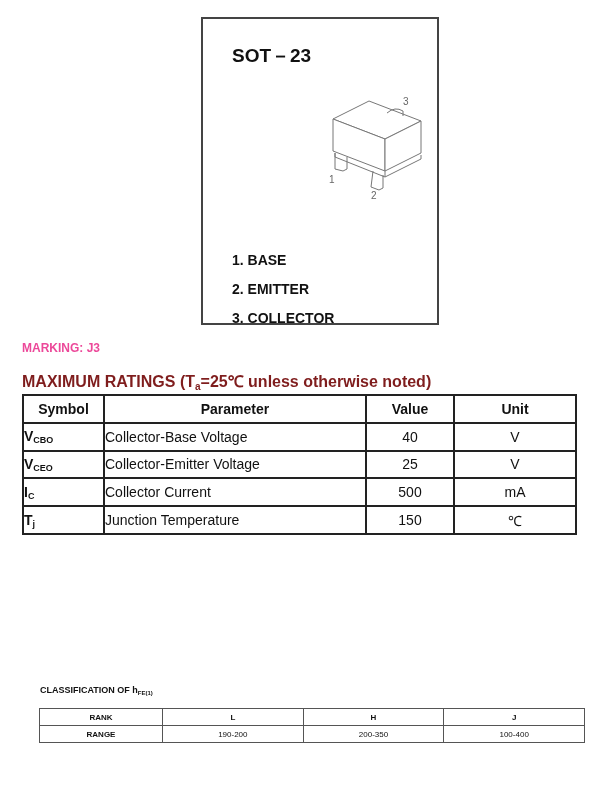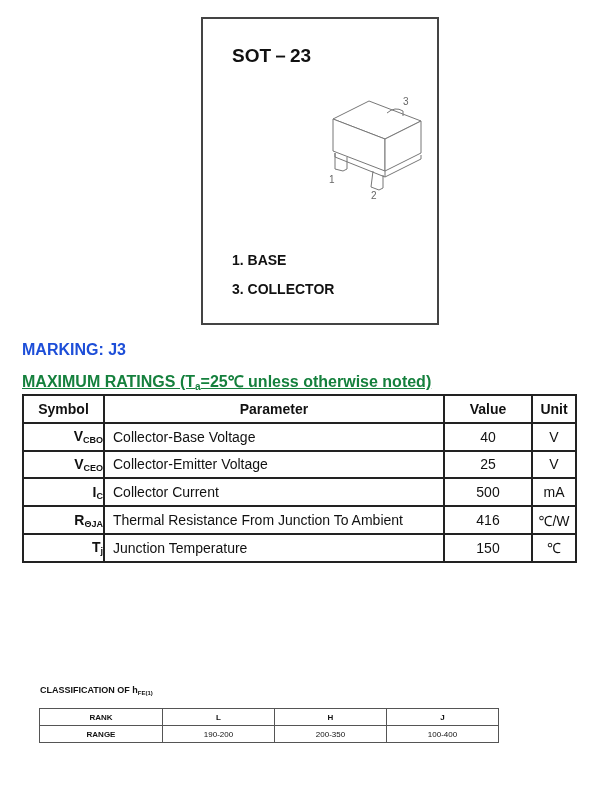--- a/index.html
+++ b/index.html
@@ -84,6 +84,7 @@
   </svg>
   <div class="pin-list">
     <div class="pin-item">1. BASE</div>
+    <div class="pin-item">2. EMITTER</div>
     <div class="pin-item">3. COLLECTOR</div>
   </div>
 </div>

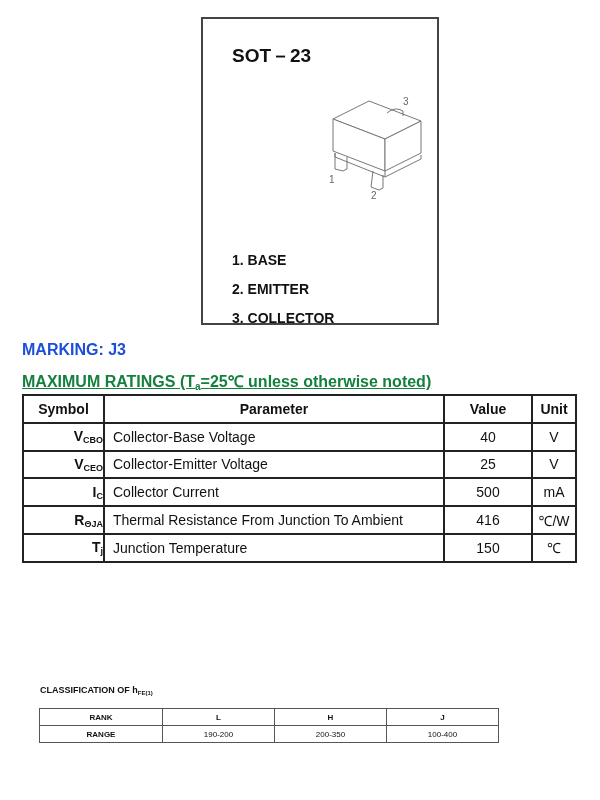--- a/index.html
+++ b/index.html
@@ -18,7 +18,7 @@
     .pin-item { font-weight: bold; font-size: 14px; line-height: 29px; color: #111; }
 
     .marking {
-      position: absolute; left: 22px; top: 341px; font-weight: bold; font-size: 16px; color: #1d4ed8;
+      position: absolute; left: 22px; top: 341px; font-weight: bold; font-size: 12px; color: #ec4899;
     }
     .ratings-title {
       position: absolute; left: 22px; top: 370px; font-weight: bold; font-size: 16px; color: #15803d;

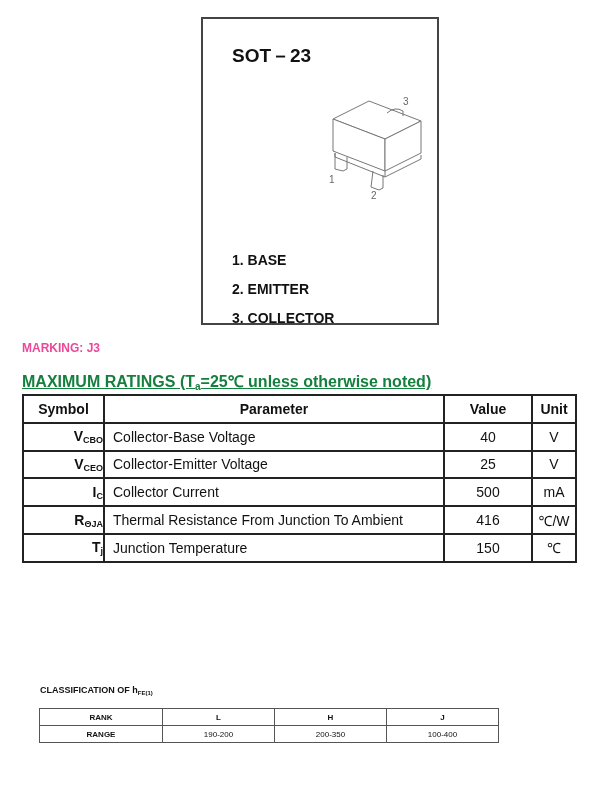--- a/index.html
+++ b/index.html
@@ -21,9 +21,8 @@
       position: absolute; left: 22px; top: 341px; font-weight: bold; font-size: 12px; color: #ec4899;
     }
     .ratings-title {
-      position: absolute; left: 22px; top: 370px; font-weight: bold; font-size: 16px; color: #15803d;
+      position: absolute; left: 22px; top: 370px; font-weight: bold; font-size: 16px; color: #7f1d1d;
       white-space: nowrap;
-      text-decoration: underline;
     }
     .ratings-title sub { font-size: 10px; vertical-align: -3px; }
 

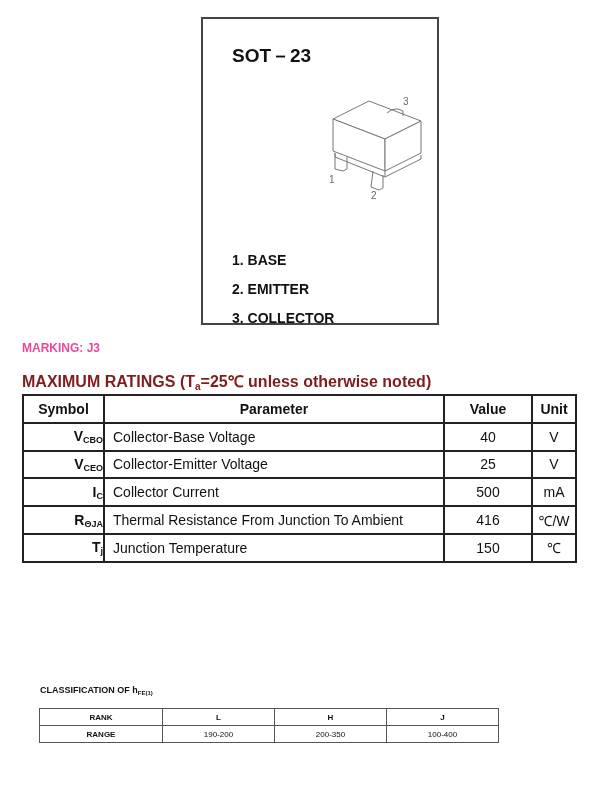--- a/index.html
+++ b/index.html
@@ -34,7 +34,7 @@
       border: 2px solid #222; height: 27.8px; padding: 0;
     }
     table.ratings th { font-weight: bold; font-size: 14px; text-align: center; }
-    table.ratings td.sym { text-align: right; font-weight: bold; width: 81px; font-size: 14px; border-radius: 6px; }
+    table.ratings td.sym { text-align: left; font-weight: bold; width: 81px; font-size: 14px; border-radius: 6px; }
     table.ratings td.sym .sub { font-size: 9px; vertical-align: -2px; font-weight: bold; }
     table.ratings td.param { padding-left: 8px; width: 340px; }
     table.ratings td.val { text-align: center; width: 88px; }

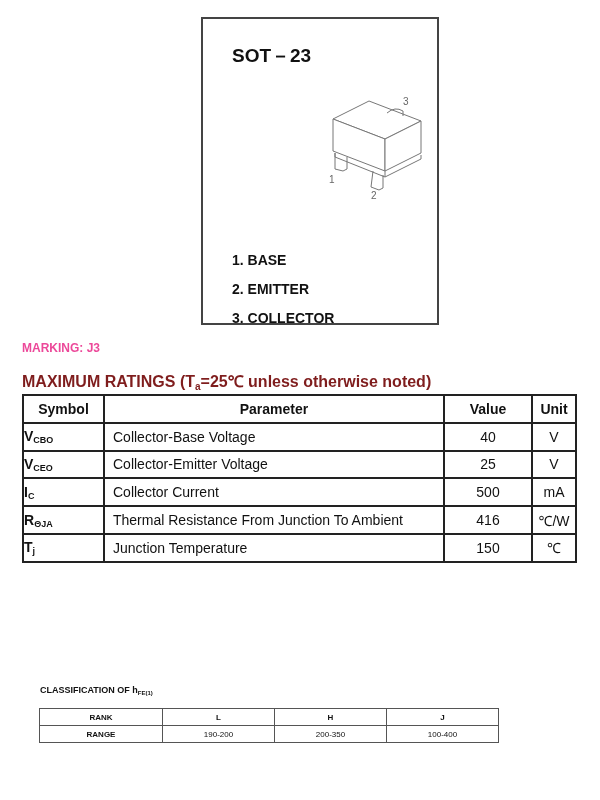--- a/index.html
+++ b/index.html
@@ -36,7 +36,7 @@
     table.ratings th { font-weight: bold; font-size: 14px; text-align: center; }
     table.ratings td.sym { text-align: left; font-weight: bold; width: 81px; font-size: 14px; border-radius: 6px; }
     table.ratings td.sym .sub { font-size: 9px; vertical-align: -2px; font-weight: bold; }
-    table.ratings td.param { padding-left: 8px; width: 340px; }
+    table.ratings td.param { width: 262px; }
     table.ratings td.val { text-align: center; width: 88px; }
     table.ratings td.unit { text-align: center; }
 

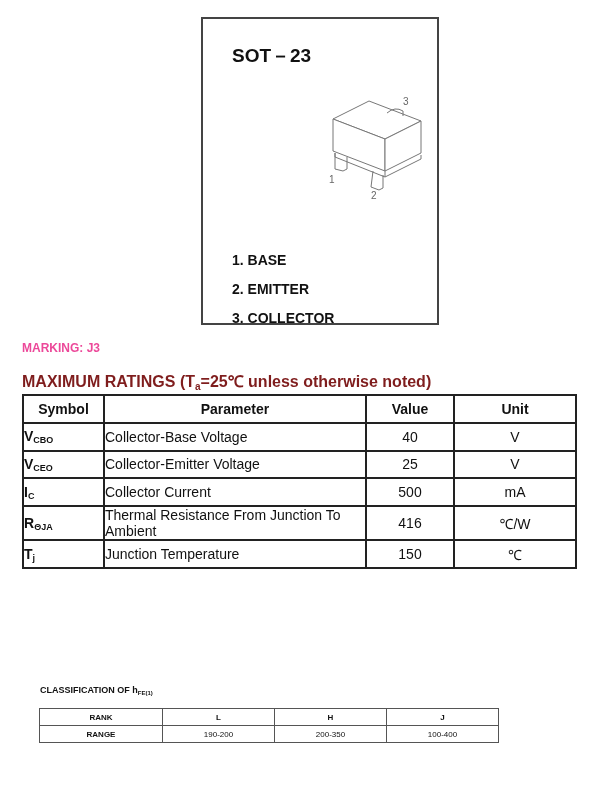--- a/index.html
+++ b/index.html
@@ -119,12 +119,6 @@
     <td class="unit">mA</td>
   </tr>
   <tr>
-    <td class="sym"><span>R</span><span class="sub">ΘJA</span></td>
-    <td class="param">Thermal Resistance From Junction To Ambient</td>
-    <td class="val">416</td>
-    <td class="unit">℃/W</td>
-  </tr>
-  <tr>
     <td class="sym"><span>T</span><span class="sub">j</span></td>
     <td class="param">Junction Temperature</td>
     <td class="val">150</td>

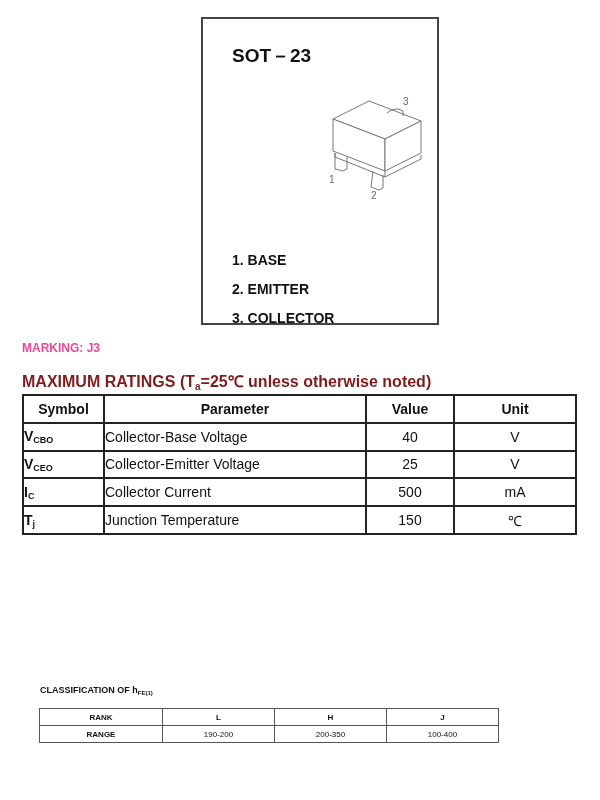--- a/index.html
+++ b/index.html
@@ -46,7 +46,7 @@
     .class-title .sub { font-size: 6px; vertical-align: -2px; }
 
     table.classif {
-      position: absolute; left: 39px; top: 708px; width: 460px;
+      position: absolute; left: 39px; top: 708px; width: 546px;
       border-collapse: collapse; font-size: 8px;
     }
     table.classif td {

